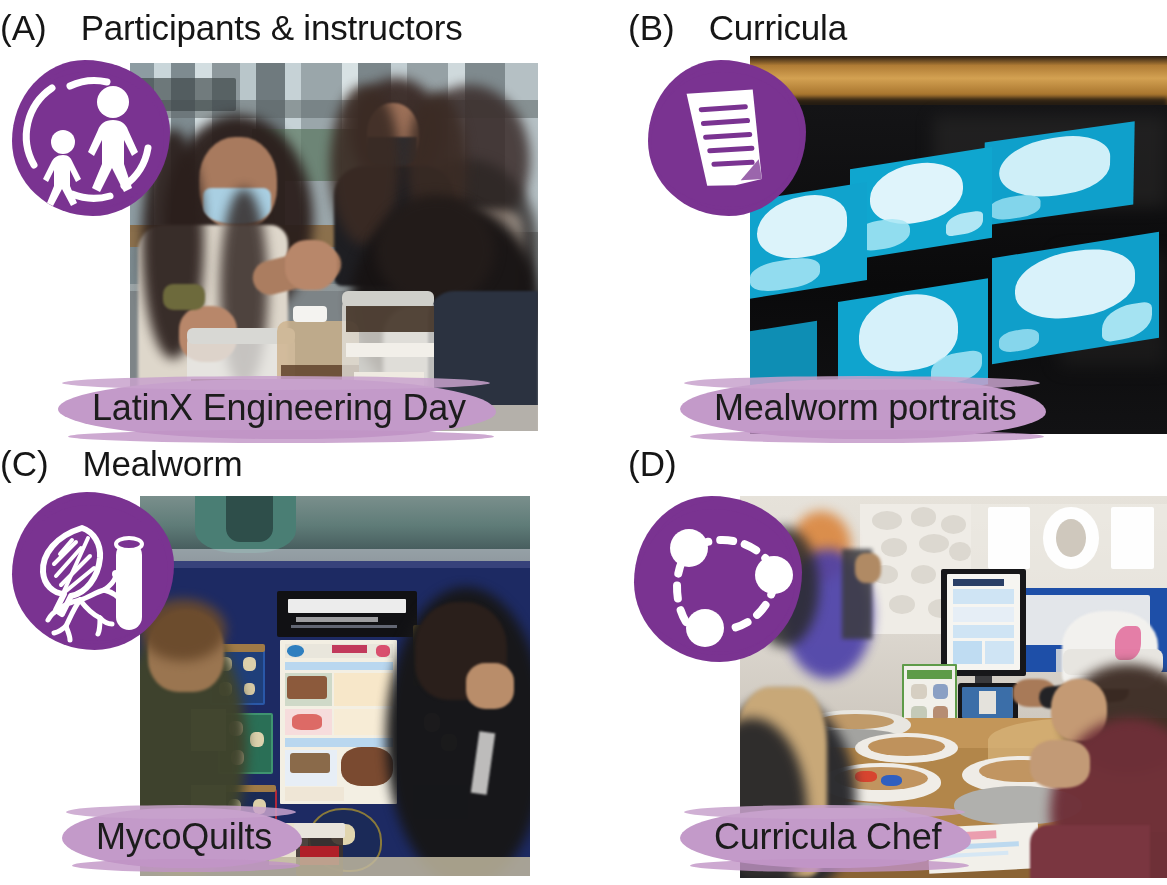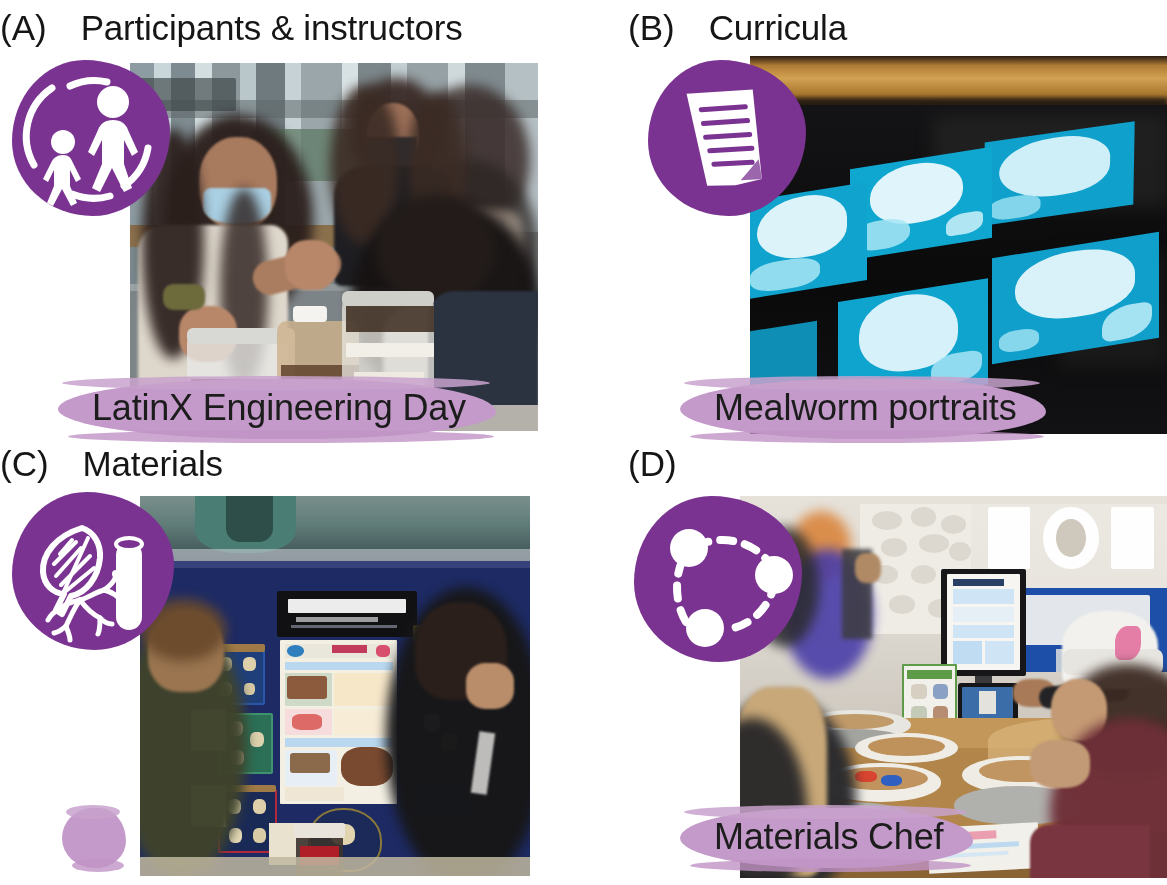--- a/index.html
+++ b/index.html
@@ -302,7 +302,7 @@
 
     <div class="panel-header">
       <span class="panel-letter">(C)</span>
-      <span class="panel-title">Materials</span>
+      <span class="panel-title">Mealworm</span>
     </div>
 
     <div class="photo" style="left:140px; top:52px; width:390px; height:380px;">

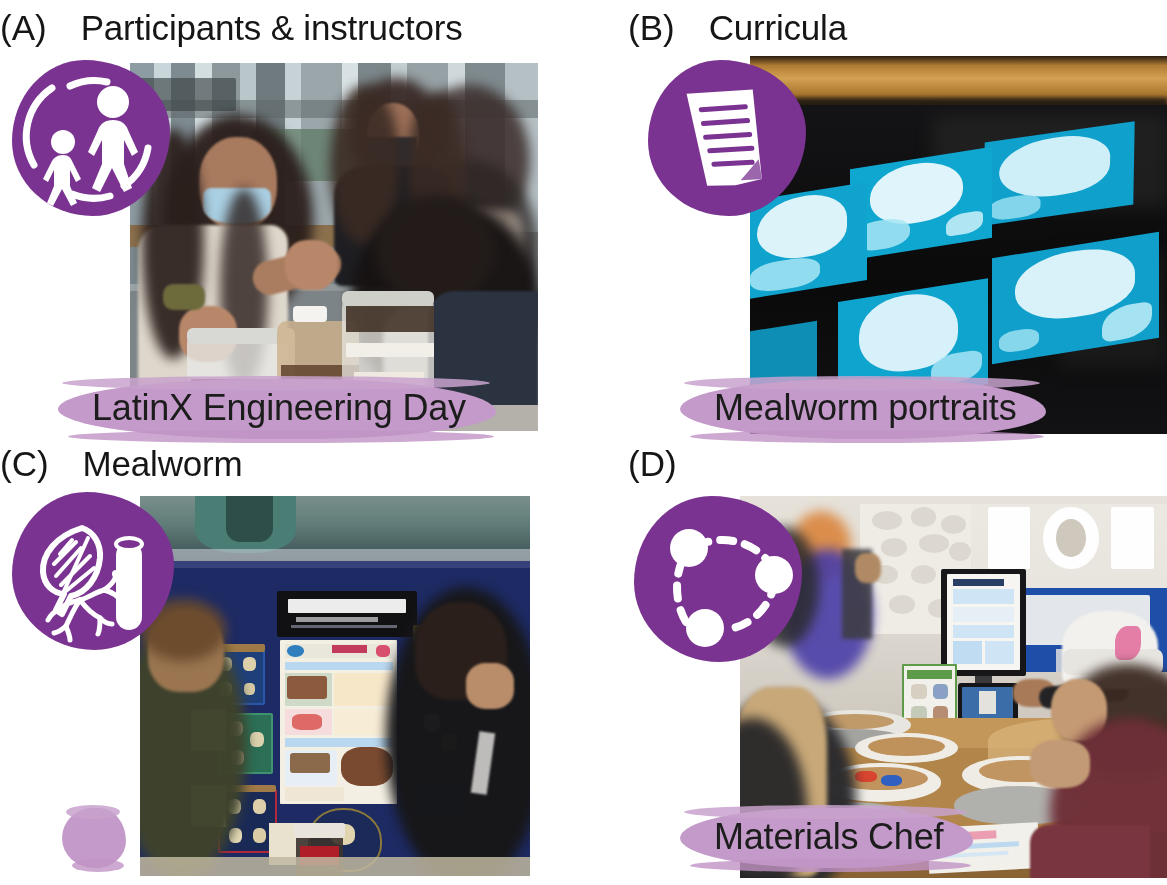--- a/index.html
+++ b/index.html
@@ -434,6 +434,7 @@
 
     <div class="caption-wrap" style="left:82px; top:812px; height:50px; padding:0 14px; top:368px;">
       <span class="caption-blob"></span>
+      <span class="caption-text">MycoQuilts</span>
     </div>
   </div>
 

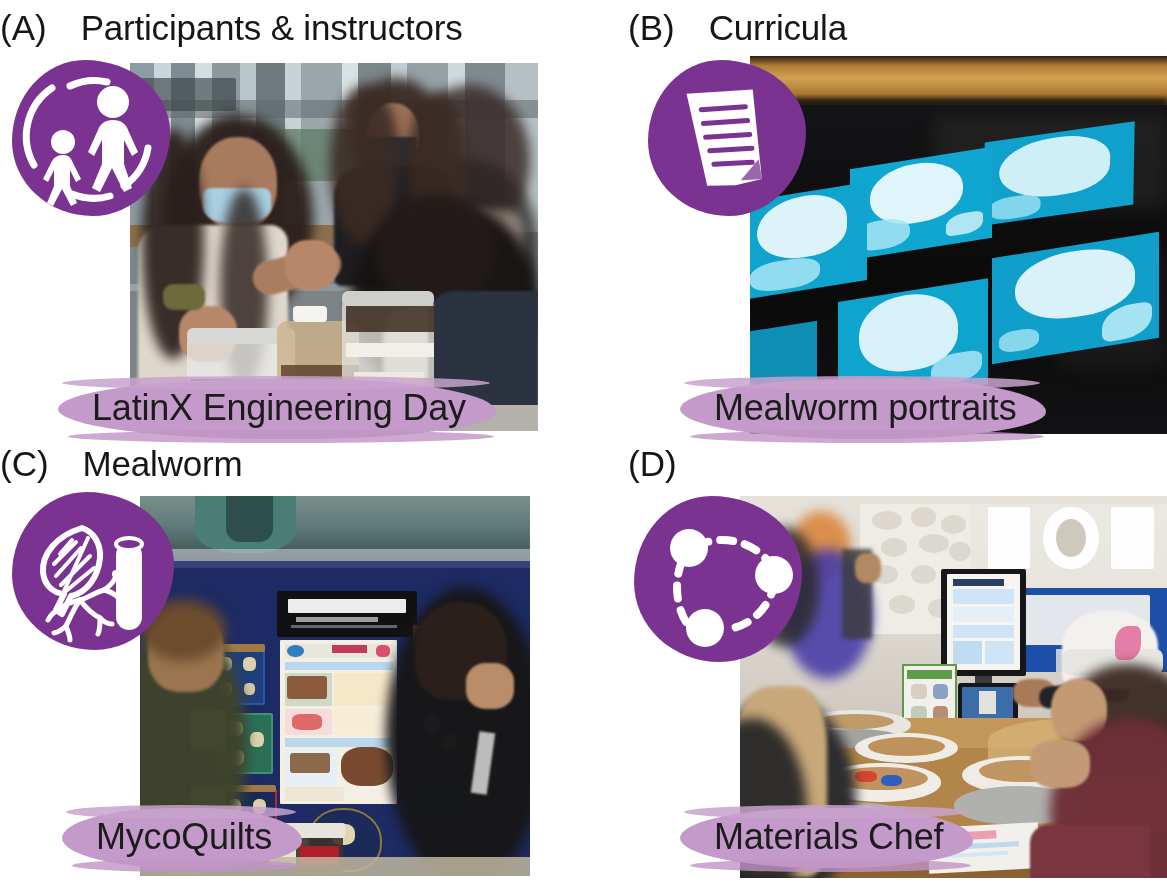--- a/index.html
+++ b/index.html
@@ -565,7 +565,7 @@
 
     <div class="caption-wrap" style="left:72px; top:368px; height:50px; padding:0 14px;">
       <span class="caption-blob"></span>
-      <span class="caption-text">Materials Chef</span>
+      <span class="caption-text">Curricula Chef</span>
     </div>
   </div>
 

